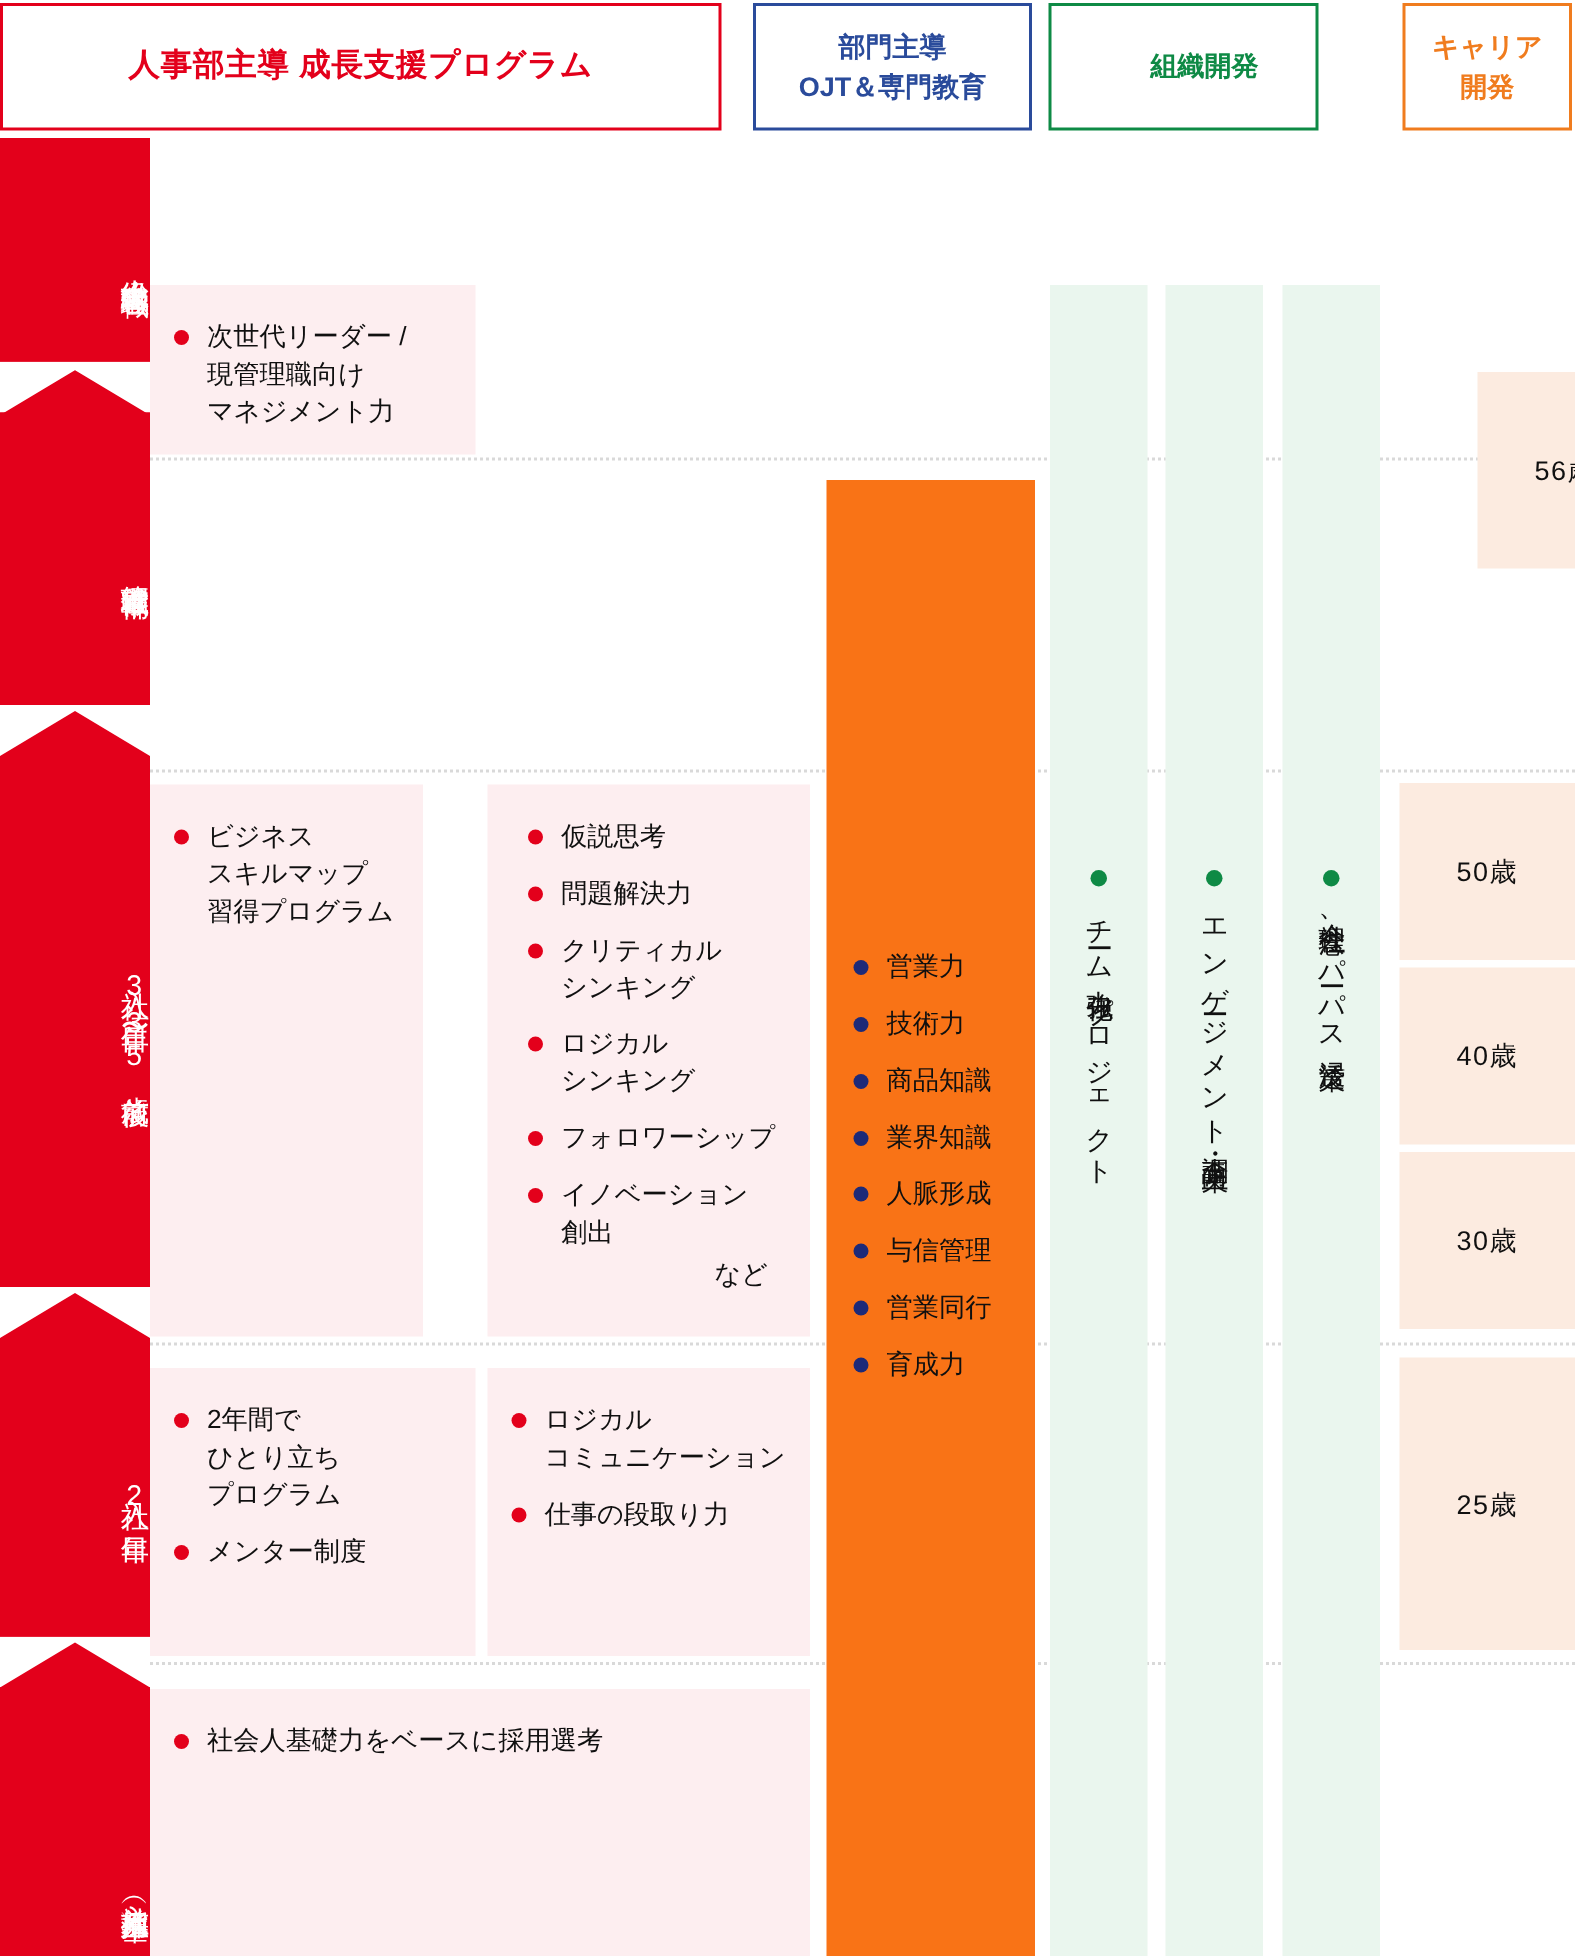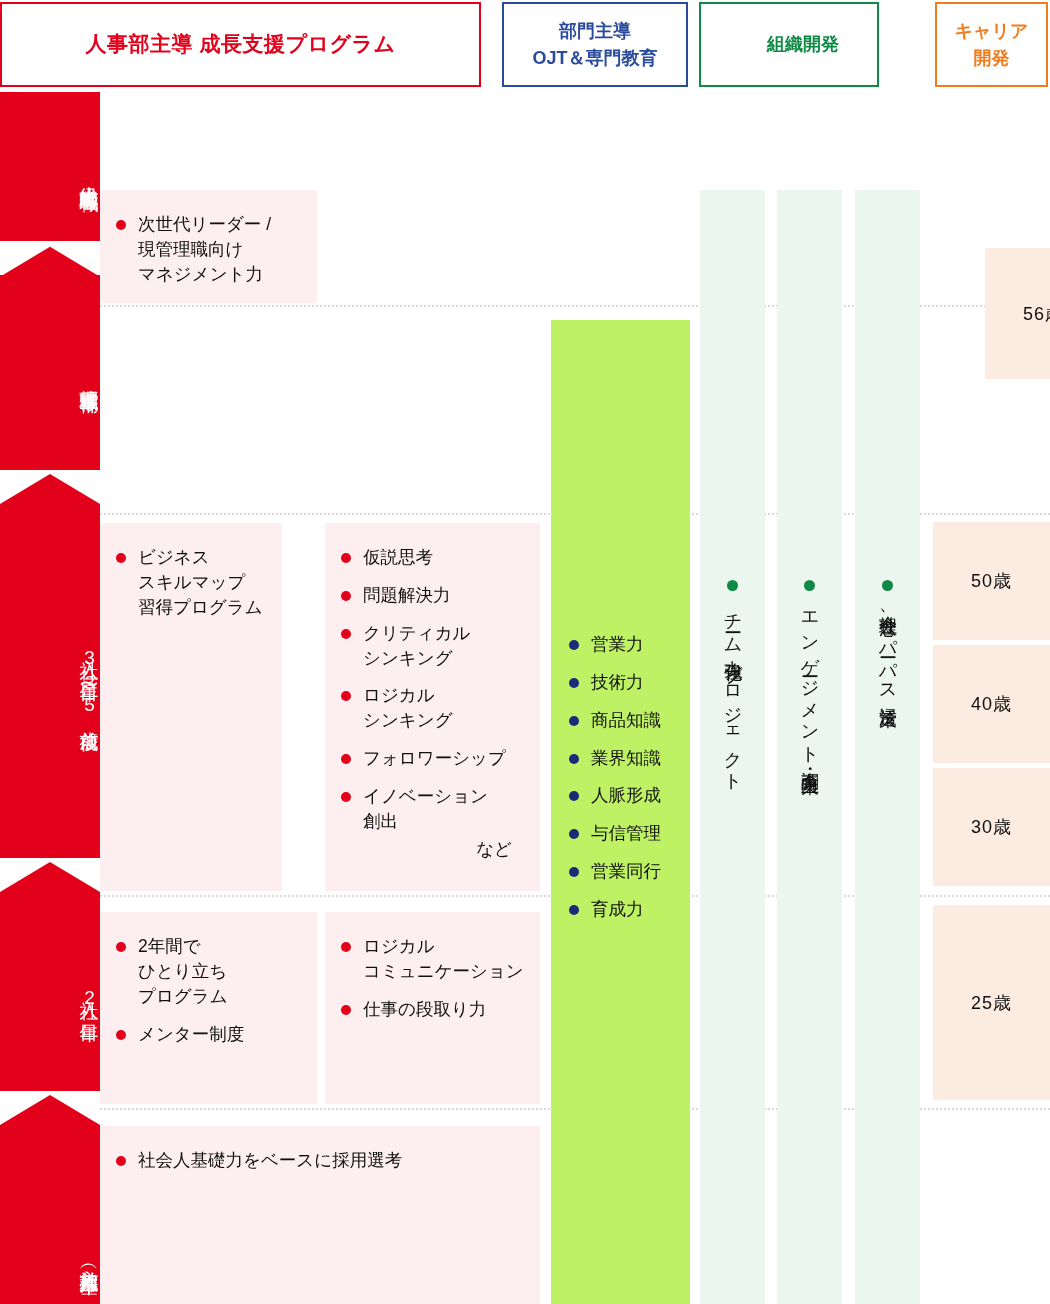--- a/index.html
+++ b/index.html
@@ -304,7 +304,7 @@
     </ul>
   </div>
 
-  <div class="card pink" style="left:325px;top:523px;width:215px;height:368px;padding:22px 10px 0 14px;">
+  <div class="card pink" style="left:325px;top:523px;width:215px;height:368px;padding:22px 10px 0 25px;">
     <ul class="bullets red">
       <li><span class="dot"></span><span>仮説思考</span></li>
       <li><span class="dot"></span><span>問題解決力</span></li>

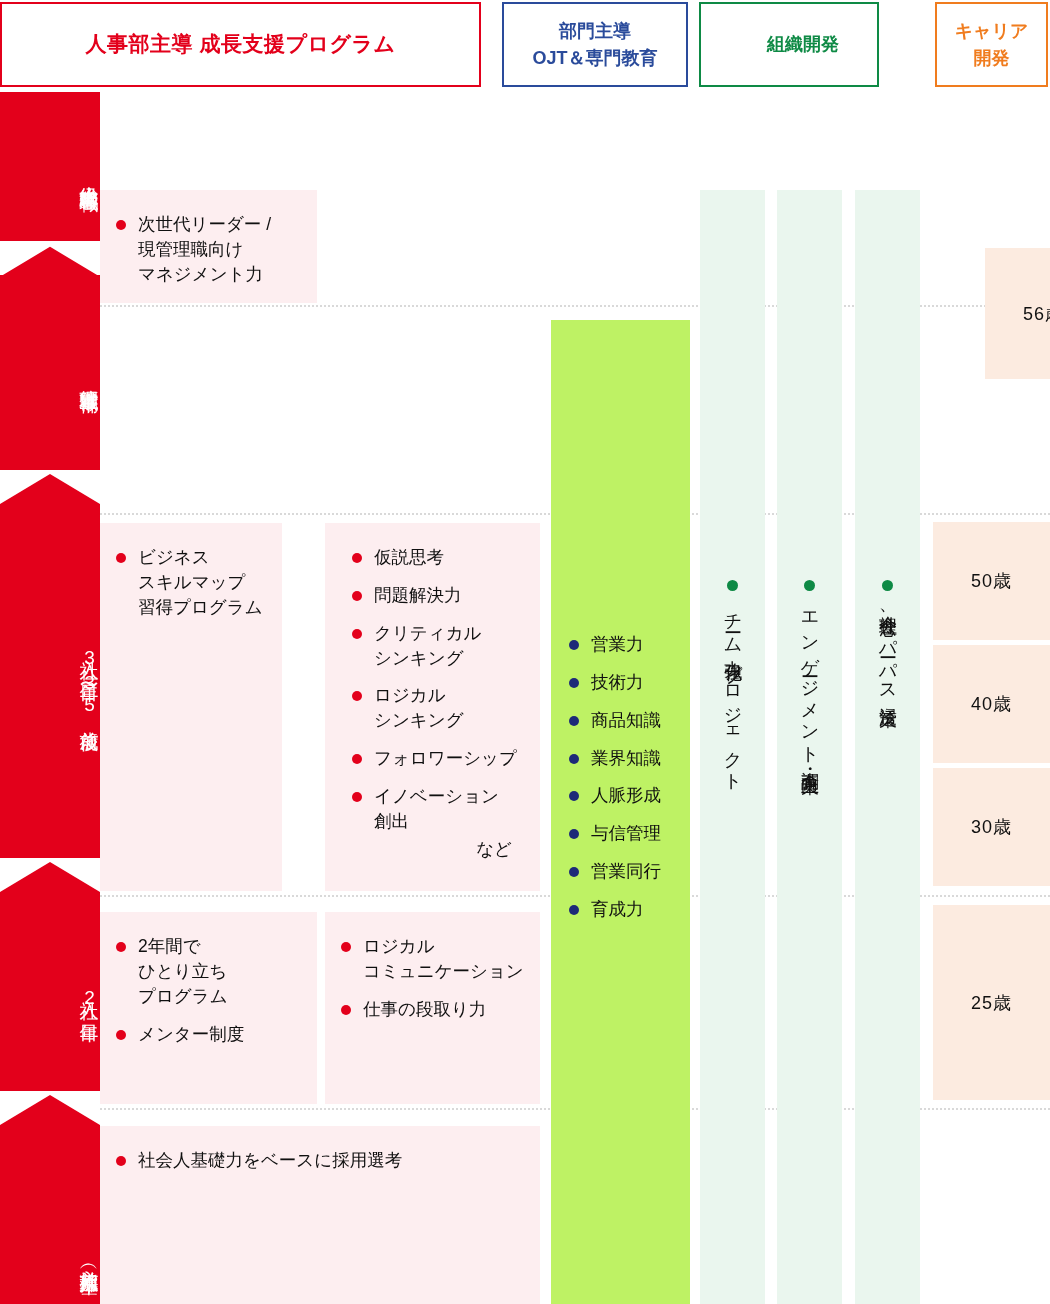--- a/index.html
+++ b/index.html
@@ -117,7 +117,7 @@
     box-sizing: border-box;
   }
   .card.pink   { background: #fdeef0; }
-  .card.blue   { background: #bef264; }
+  .card.blue   { background: #f97316; }
   .card.green  { background: #eaf6ee; }
 
   .bullets {

